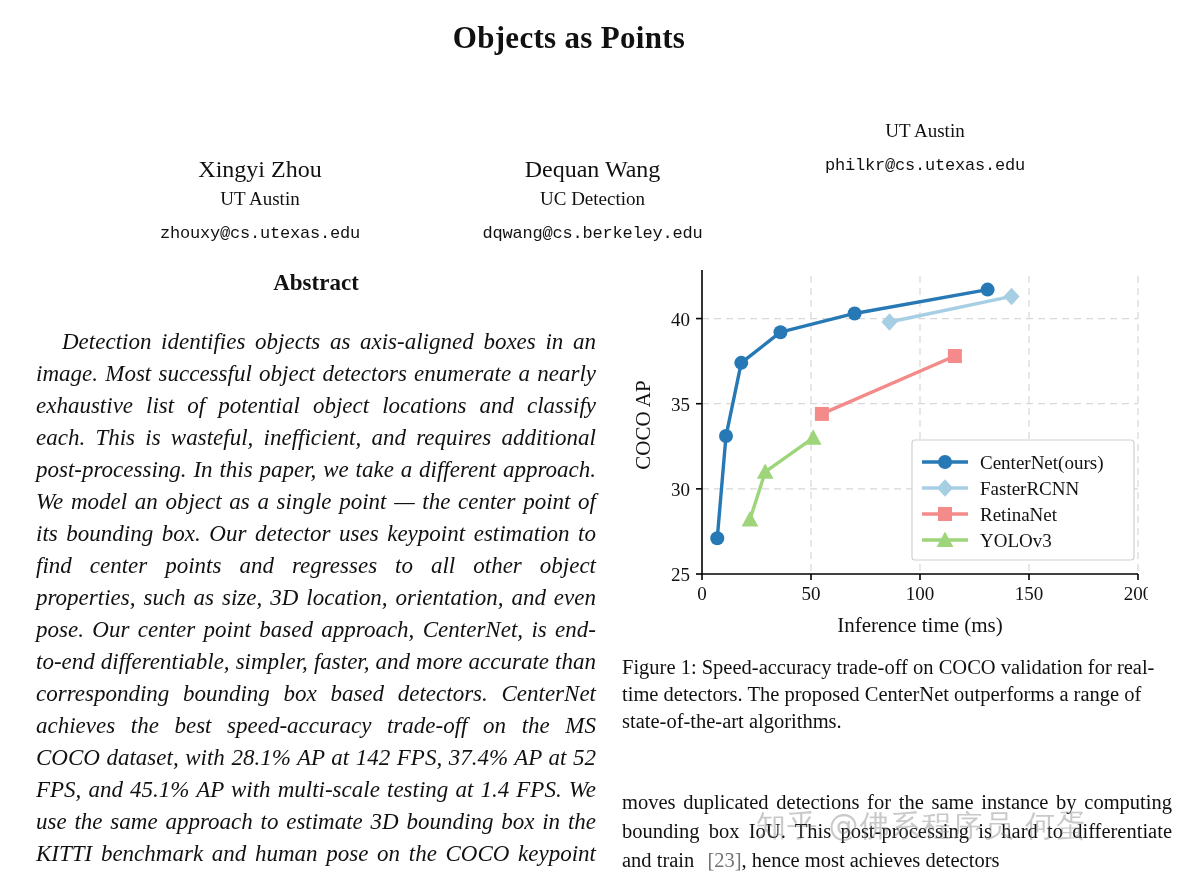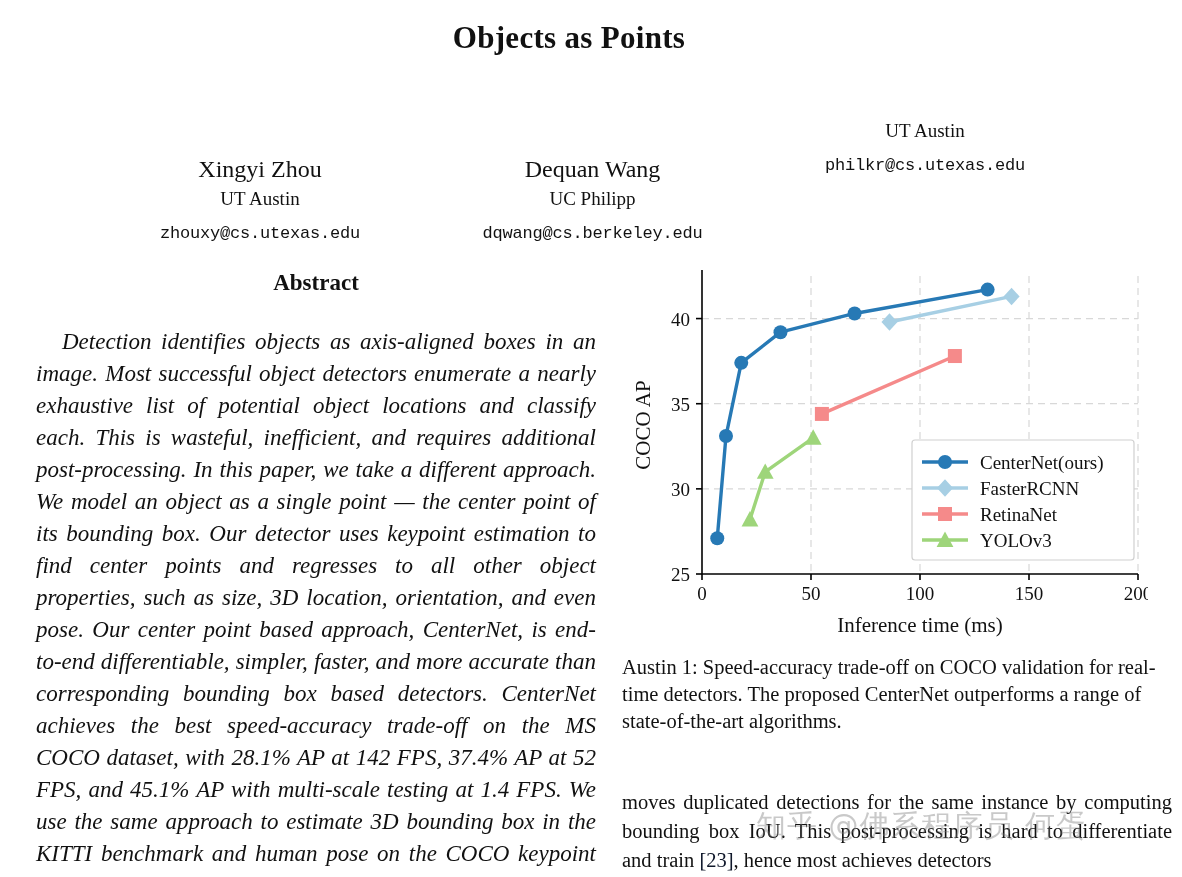--- a/index.html
+++ b/index.html
@@ -144,7 +144,7 @@
   </div>
   <div class="author-col">
     <div class="author-name">Dequan Wang</div>
-    <div class="author-affil">UC Philipp</div>
+    <div class="author-affil">UC Detection</div>
     <div class="author-email">dqwang@cs.berkeley.edu</div>
   </div>
   <div class="author-col">

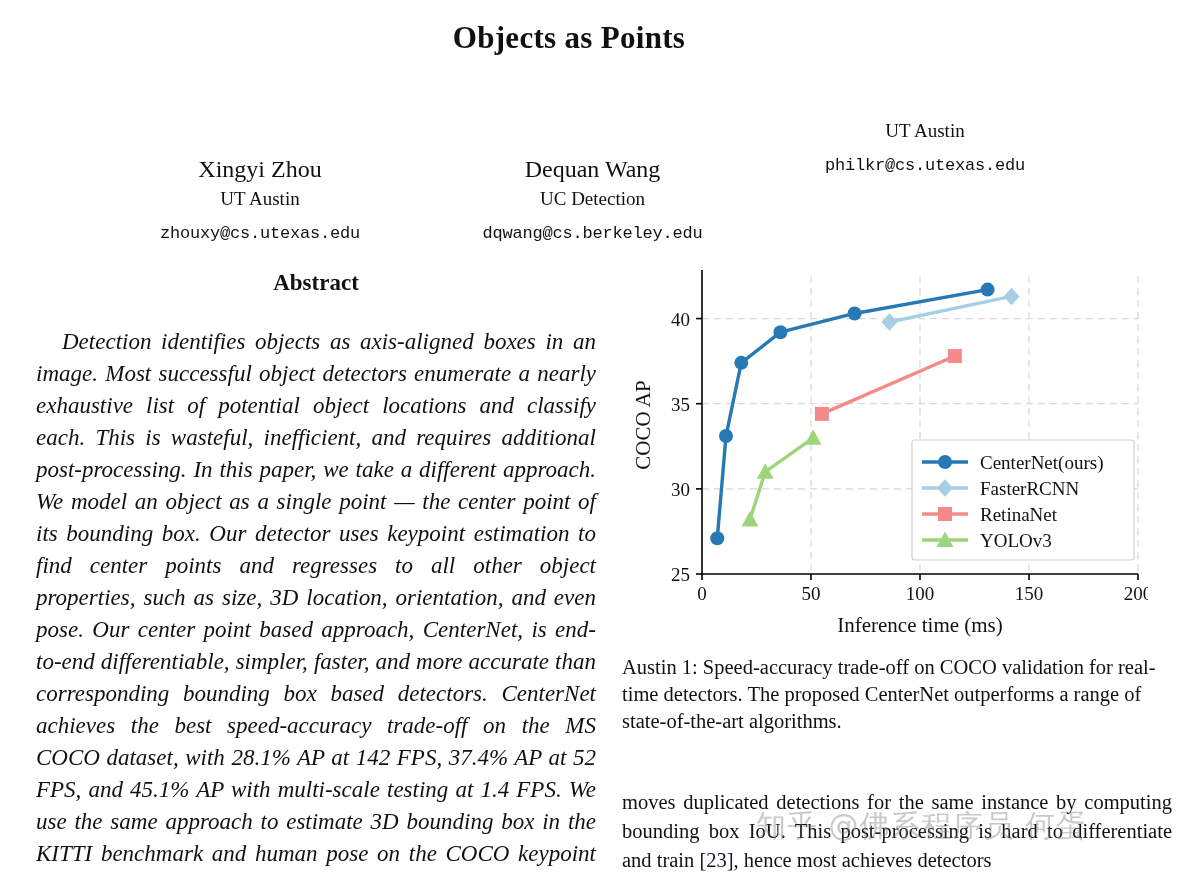--- a/index.html
+++ b/index.html
@@ -234,7 +234,7 @@
       </svg>
   </div>
 
-  <div class="fig-caption">Austin 1: Speed-accuracy trade-off on COCO validation for real-time detectors. The proposed CenterNet outperforms a range of state-of-the-art algorithms.</div>
+  <div class="fig-caption">Figure 1: Speed-accuracy trade-off on COCO validation for real-time detectors. The proposed CenterNet outperforms a range of state-of-the-art algorithms.</div>
 </div>
 
 <div class="body-text"><span>moves duplicated detections for the same instance by computing bounding box IoU. This post-processing is hard to differentiate and train </span><span class="cite">[23]</span><span>, hence most achieves detectors</span></div>

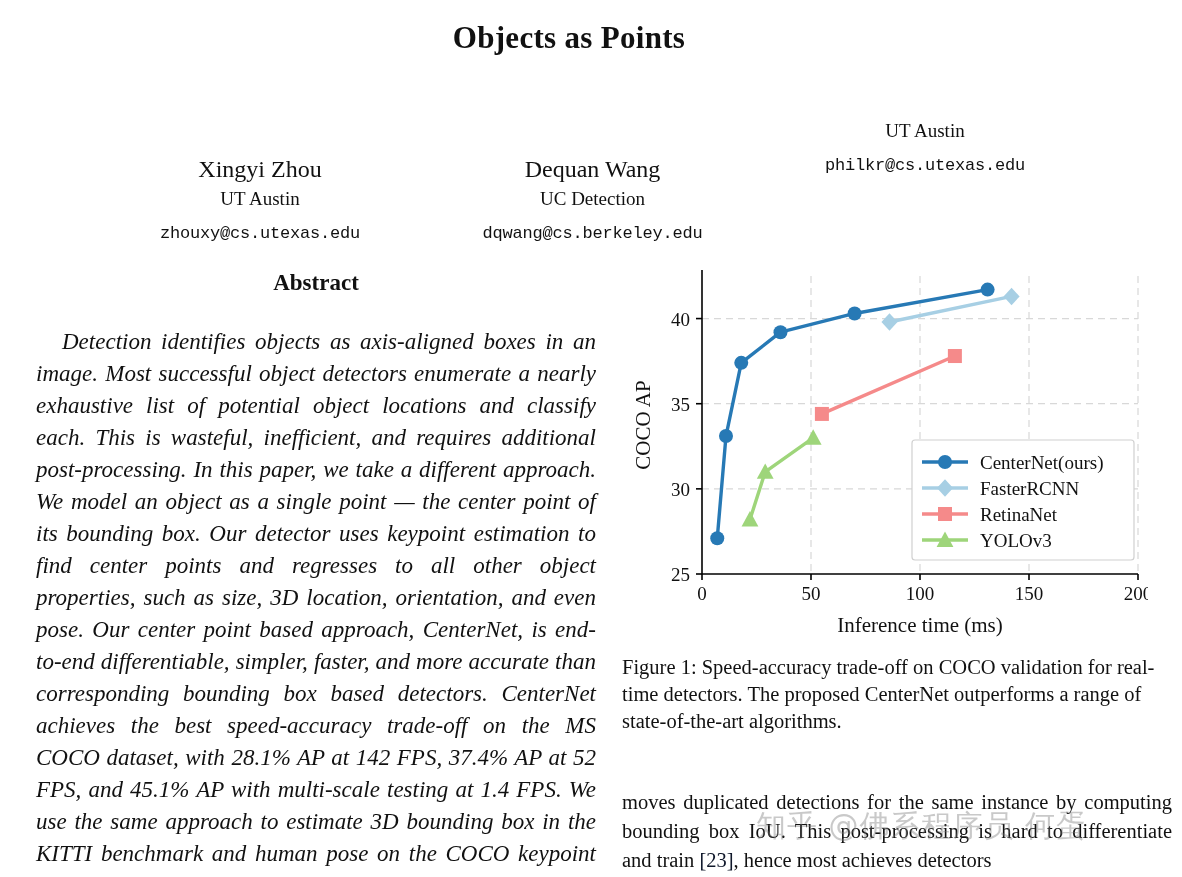--- a/index.html
+++ b/index.html
@@ -114,7 +114,8 @@
     text-align: justify;
   }
   .body-text .cite {
-    color: #0f172a;
+    color: #737373;
+    margin-left: 8px;
   }
 
   

